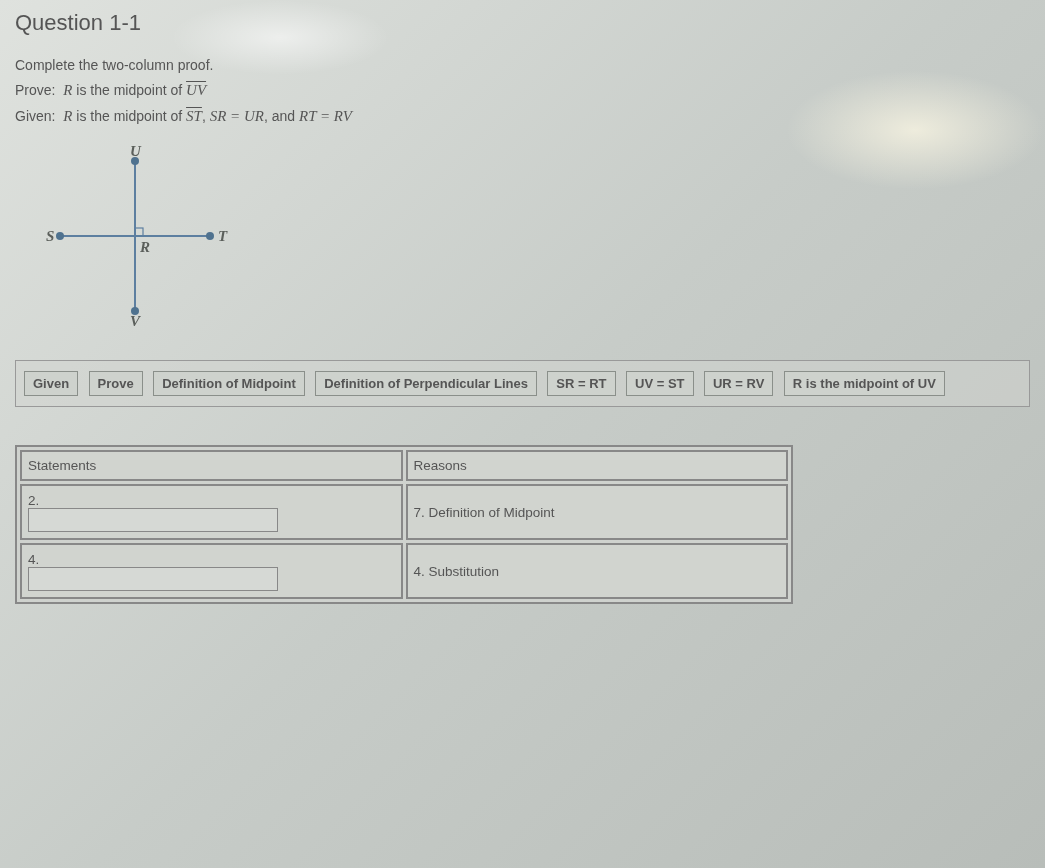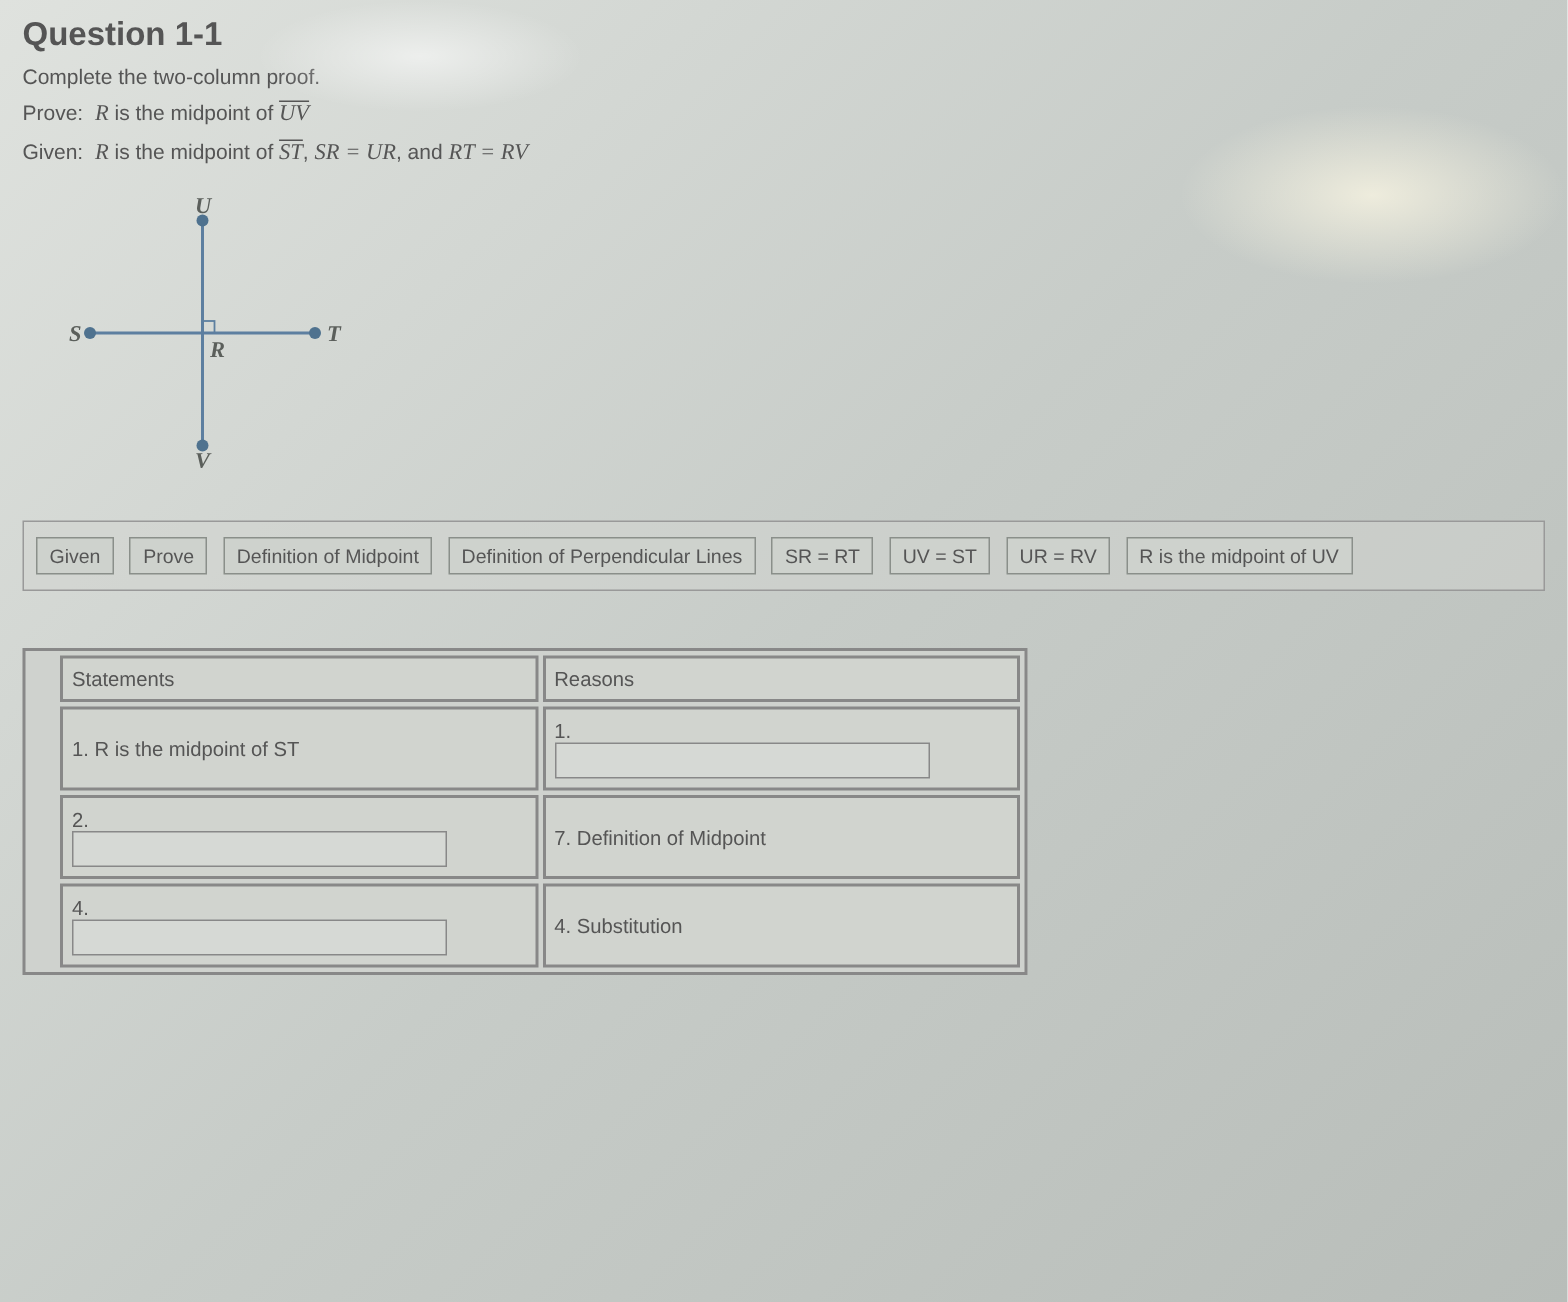--- a/index.html
+++ b/index.html
@@ -15,9 +15,9 @@
   }
   h2.title {
     font-size: 22px;
-    font-weight: bold;
+    font-weight: normal;
     color: #555;
-    margin-bottom: 4px;
+    margin-bottom: 18px;
   }
   .prompt { font-size: 14px; color: #555; line-height: 1.6; }
   .prompt .line { margin-bottom: 2px; }

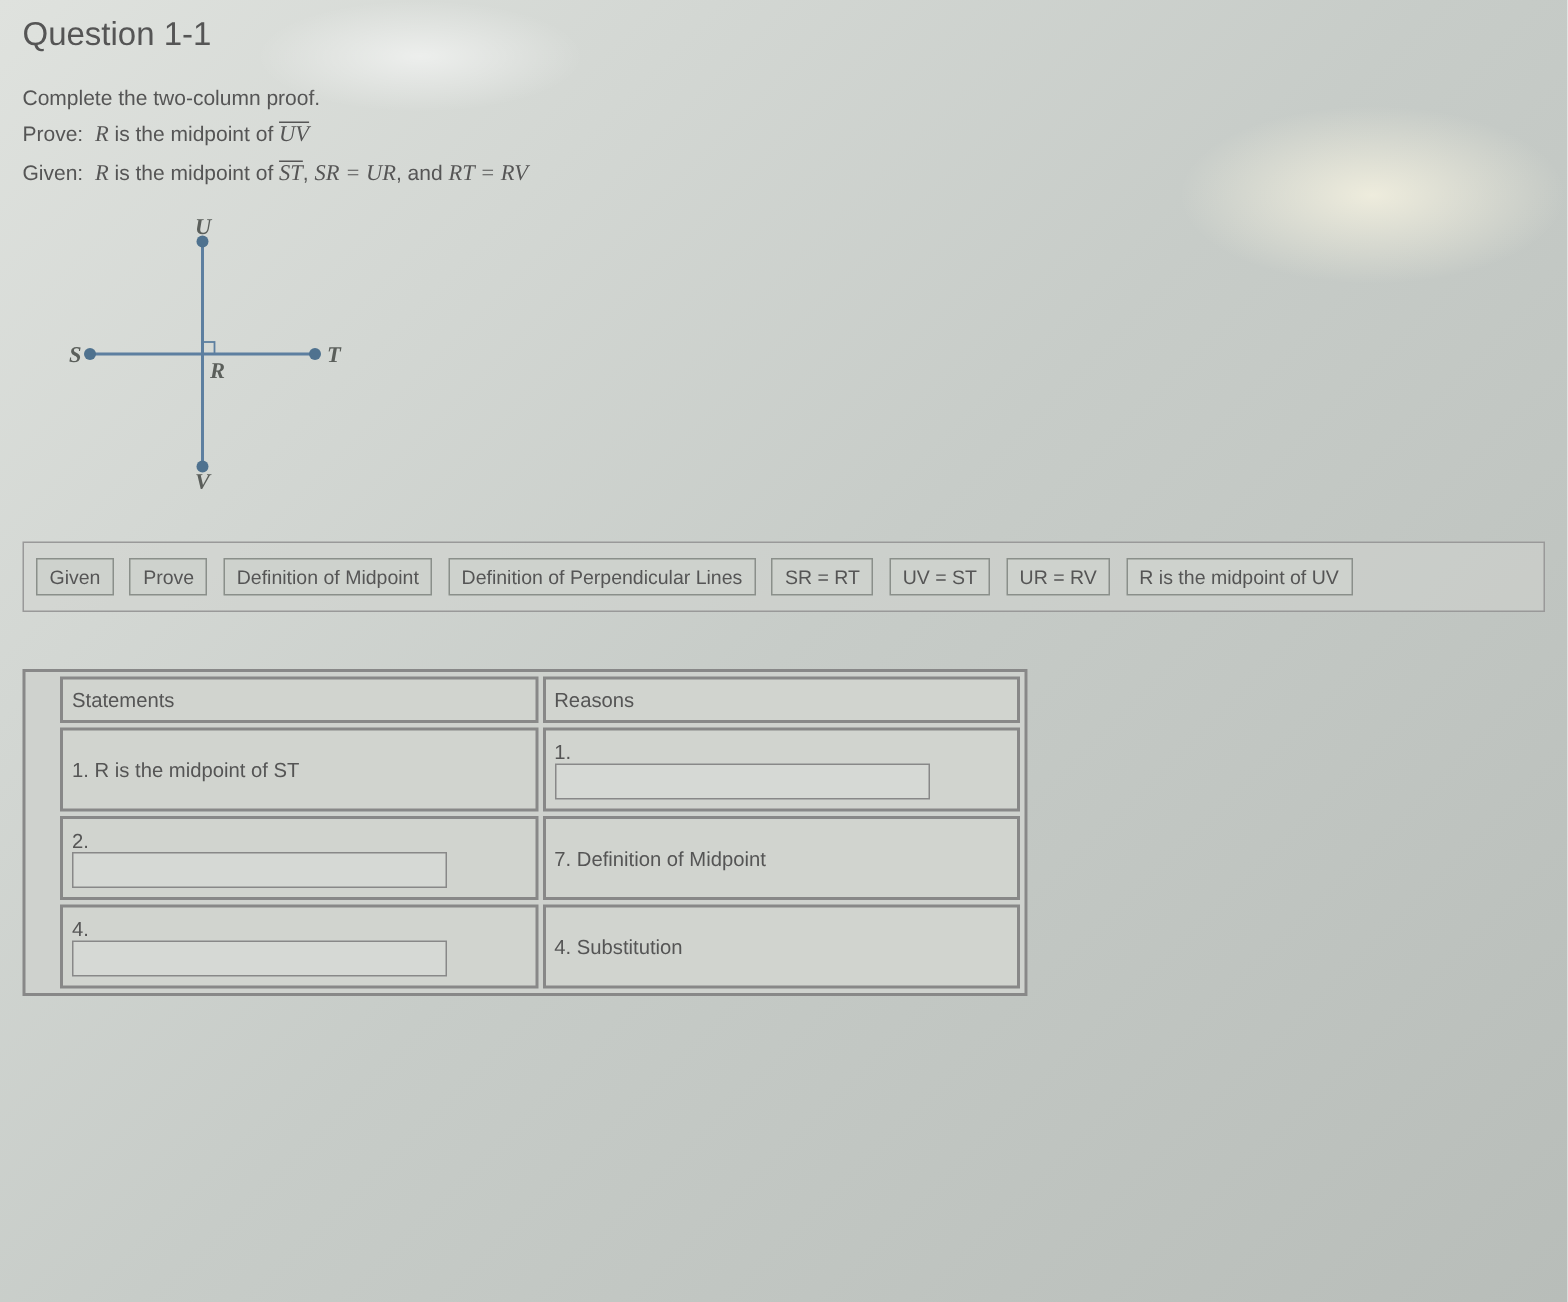--- a/index.html
+++ b/index.html
@@ -31,6 +31,7 @@
     background: rgba(210,212,208,0.5);
     padding: 10px 8px;
     margin: 30px 0 38px 0;
+    font-weight: bold;
   }
   .chip {
     display: inline-block;

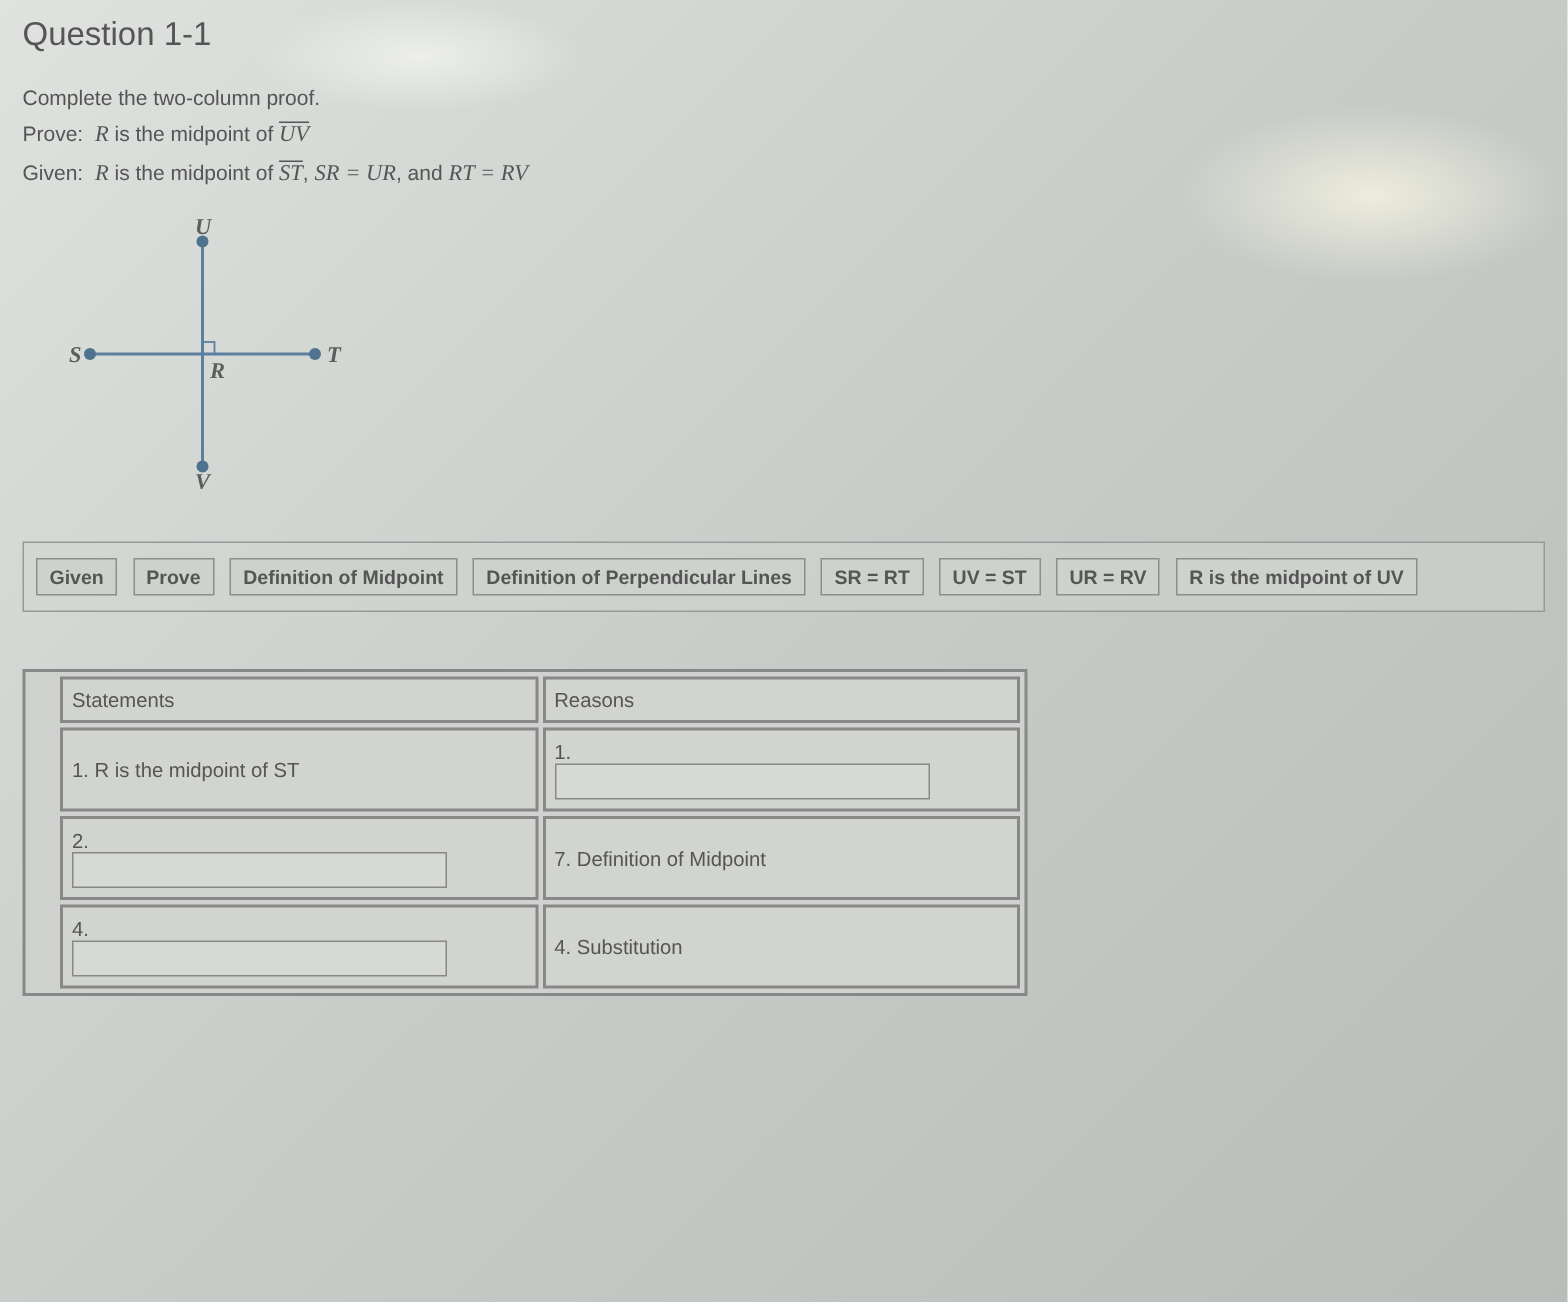--- a/index.html
+++ b/index.html
@@ -49,8 +49,7 @@
     border-spacing: 3px;
     border: 2px solid #888;
     background: #cfd2ce;
-    width: 670px;
-    padding-left: 20px;
+    width: 778px;
   }
   .proof-table th, .proof-table td {
     border: 2px solid #888;

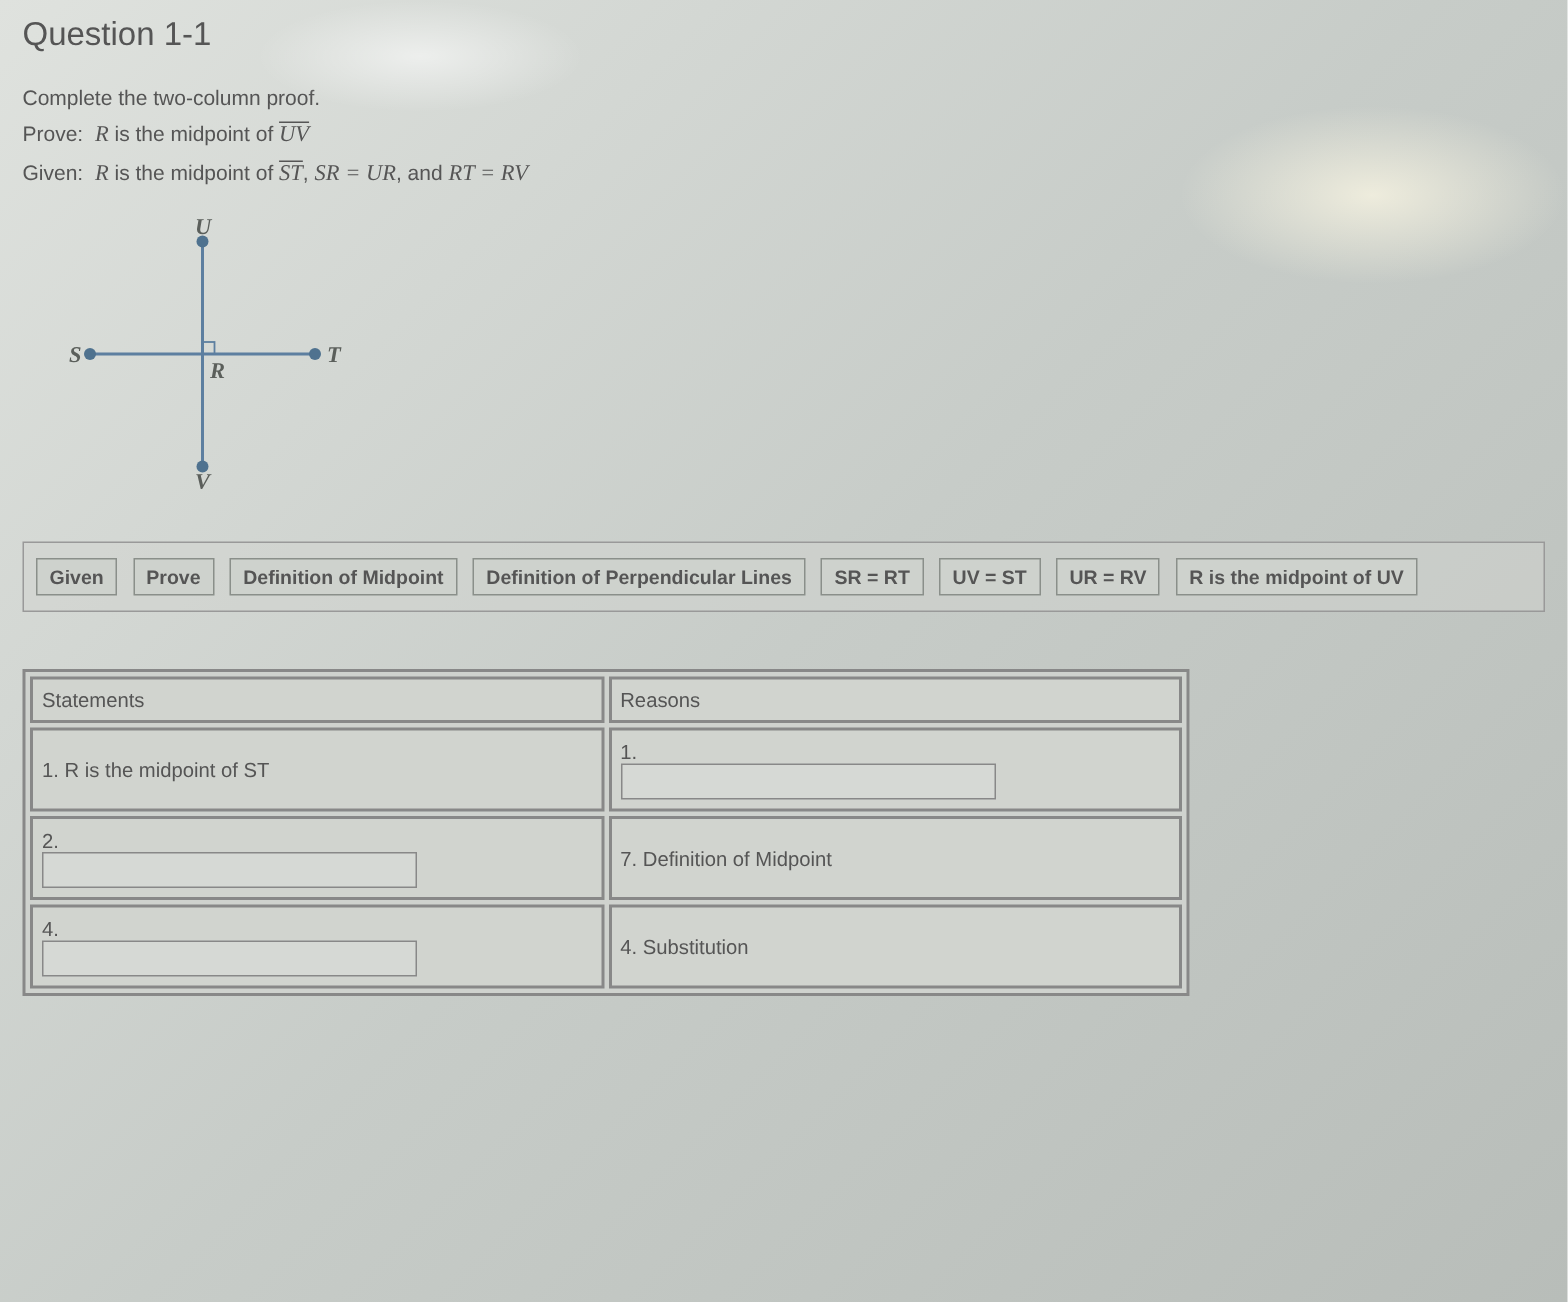--- a/index.html
+++ b/index.html
@@ -141,13 +141,6 @@
     <th style="width:50%">Reasons</th>
   </tr>
   <tr>
-    <td>1.  R is the midpoint of ST</td>
-    <td>
-      <span class="num-label">1.</span><br>
-      <span class="drop-slot"></span>
-    </td>
-  </tr>
-  <tr>
     <td>
       <span class="num-label">2.</span><br>
       <span class="drop-slot"></span>

